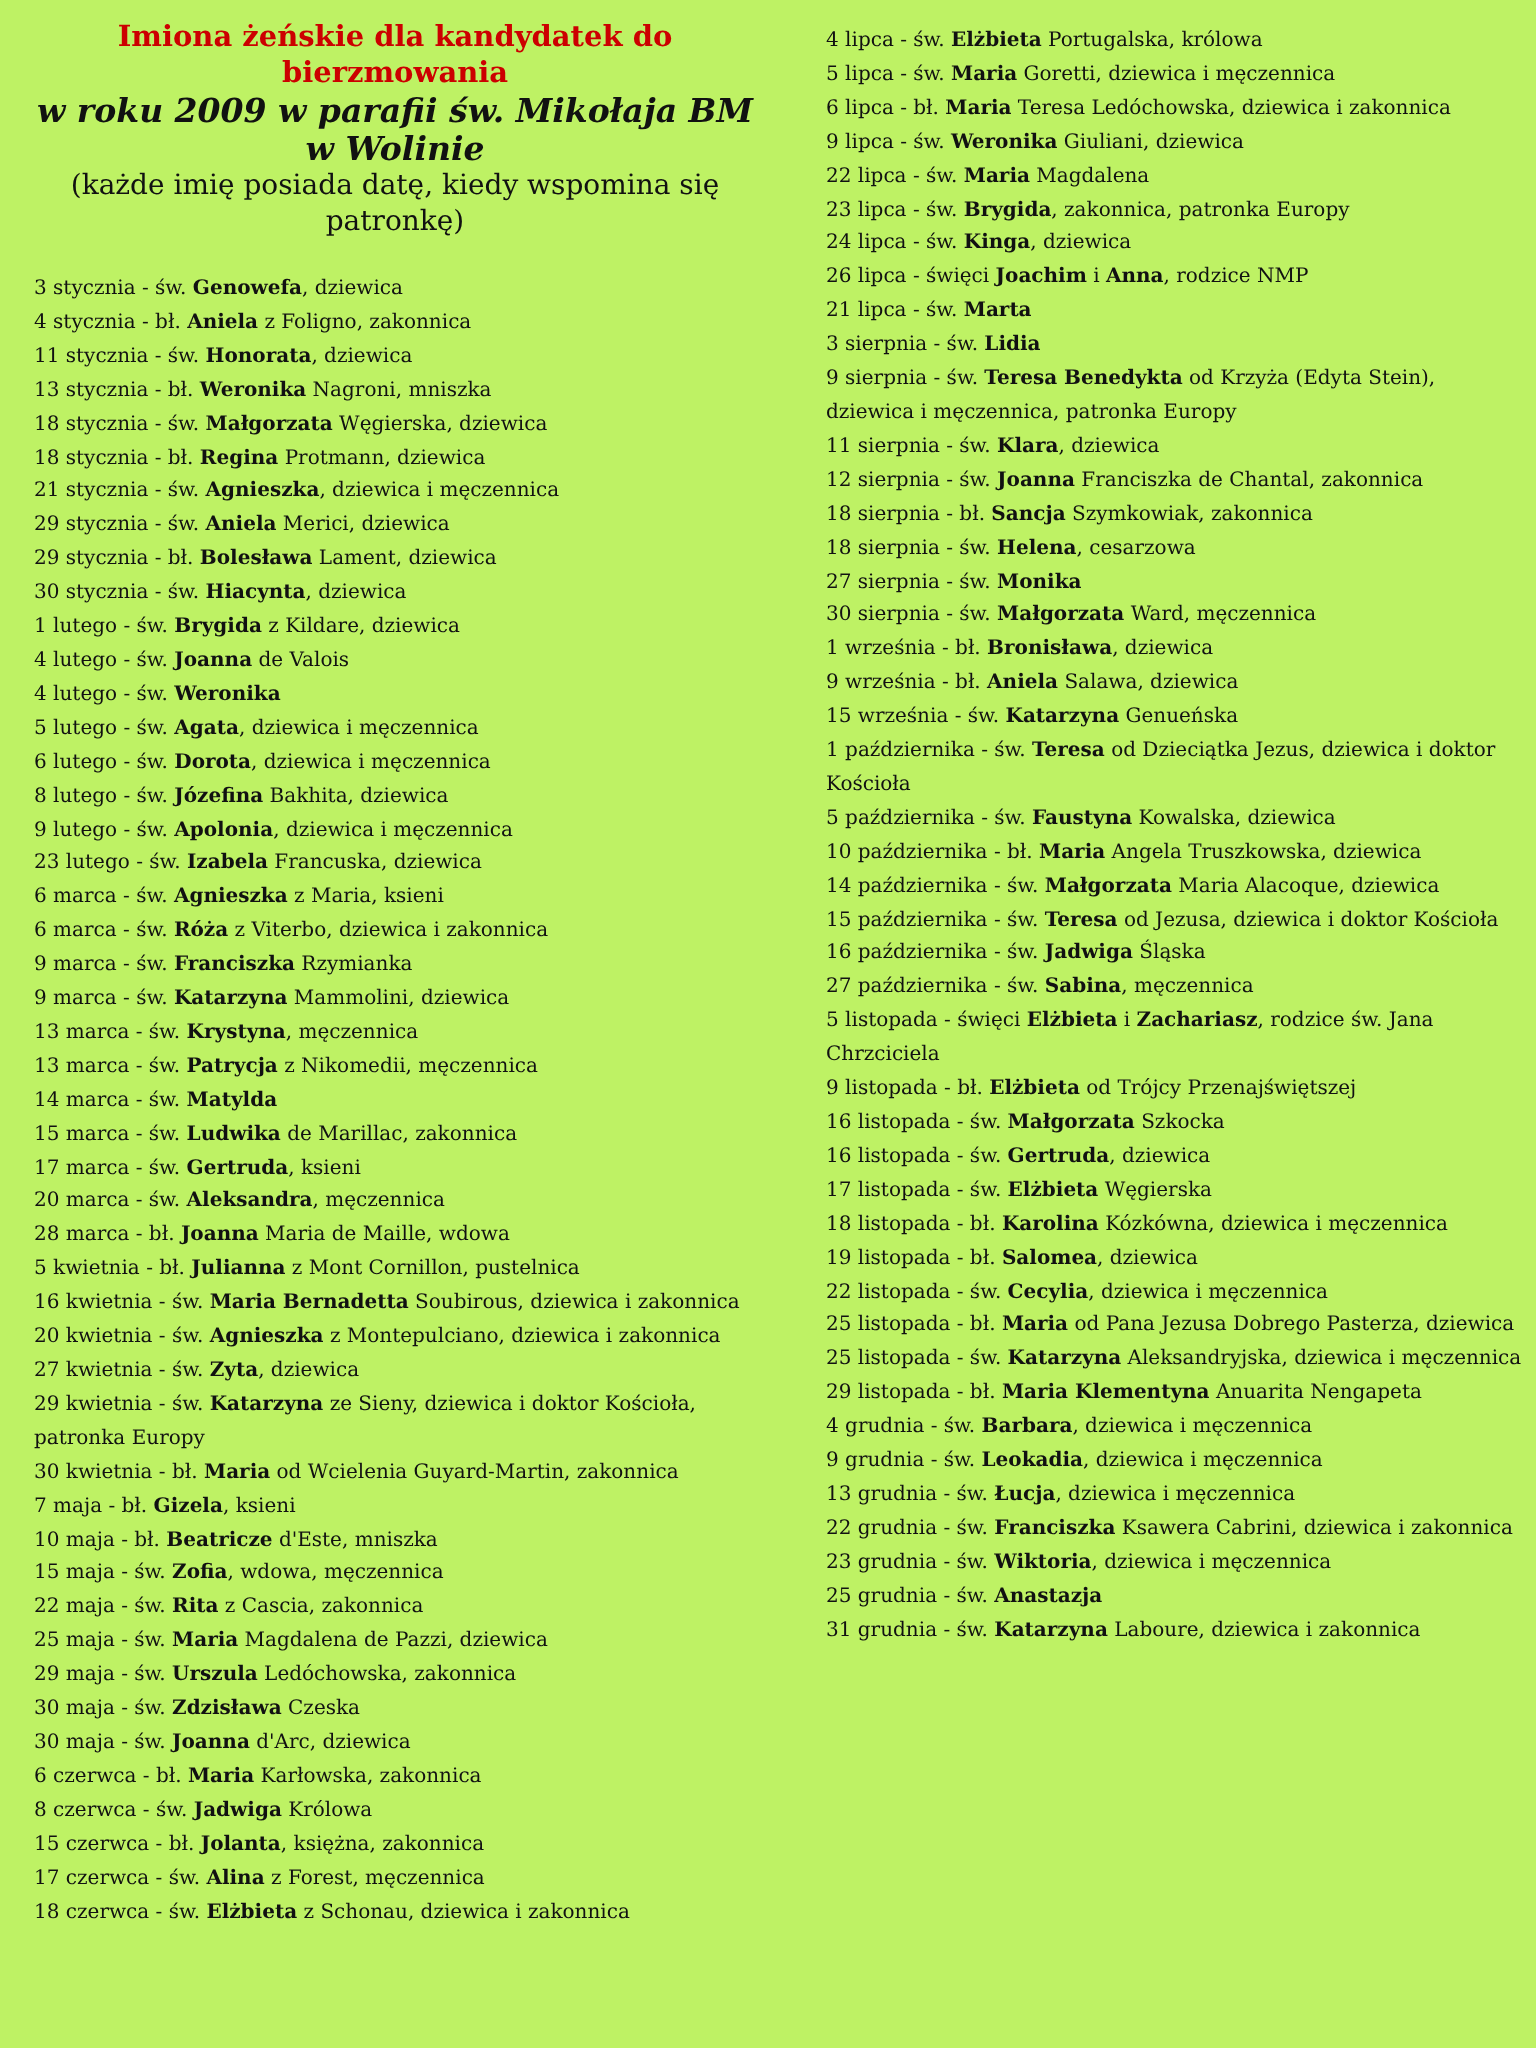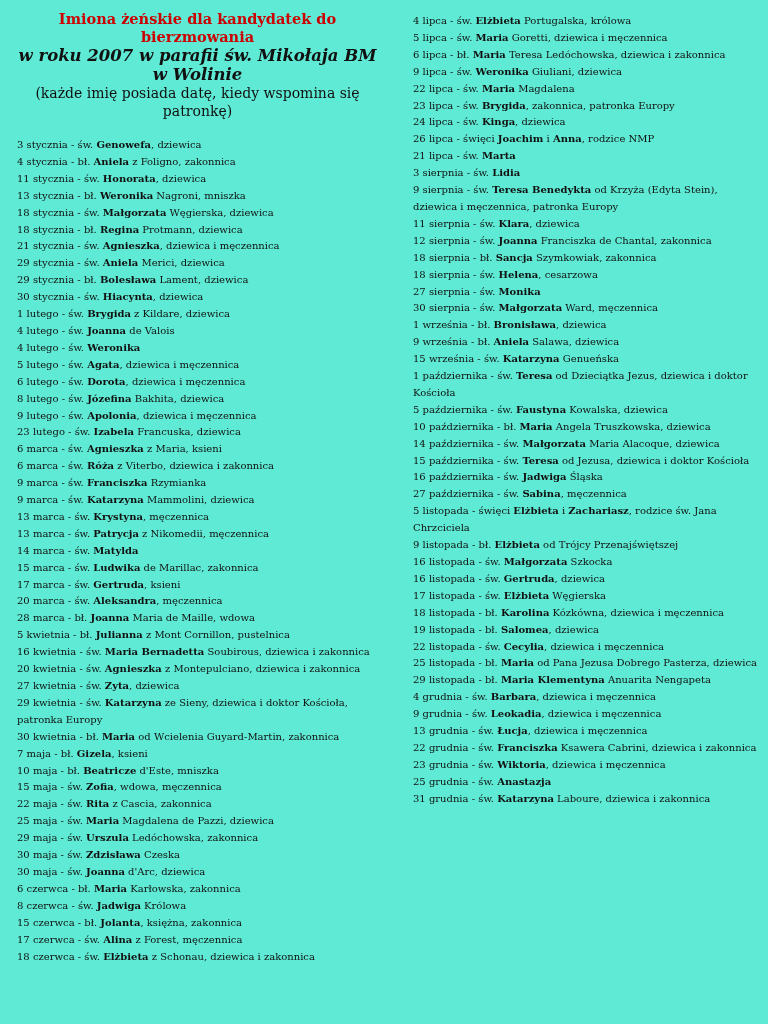--- a/index.html
+++ b/index.html
@@ -11,7 +11,7 @@
     position: relative;
     width: 768px;
     height: 1024px;
-    background: #5eead4;
+    background: #bef264;
     overflow: hidden;
     font-family: "DejaVu Serif", "Liberation Serif", serif;
     color: #111111;

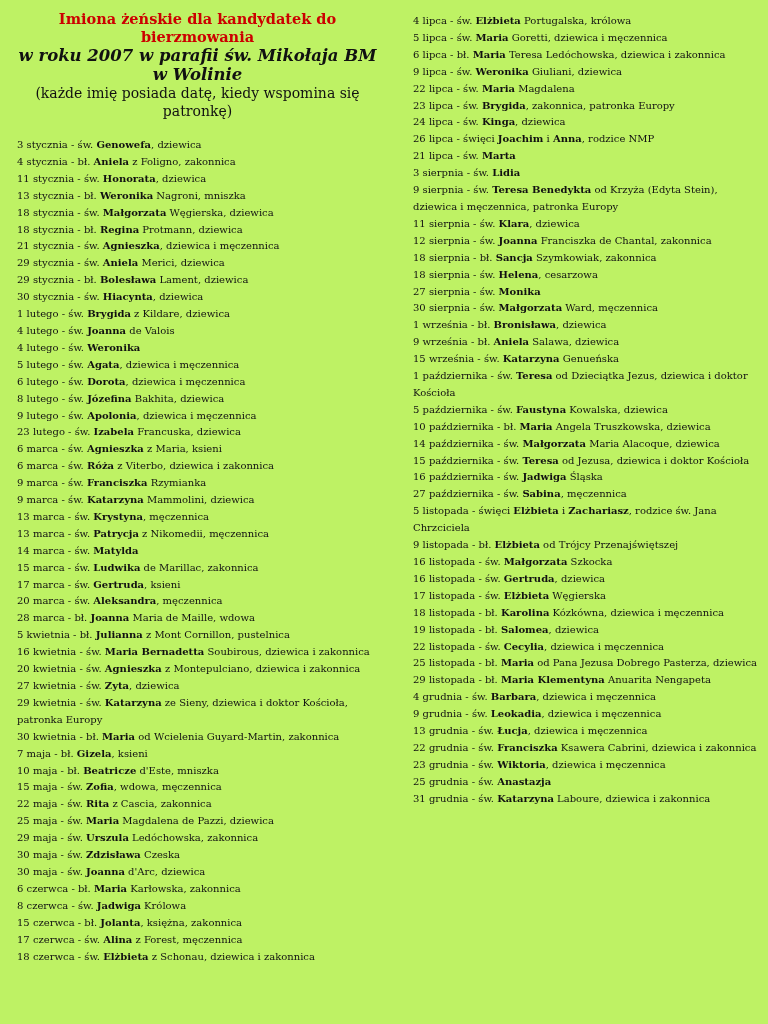--- a/index.html
+++ b/index.html
@@ -70,7 +70,7 @@
   <div class="col col-left">
     <div class="doc-header">
       <div class="doc-title">Imiona żeńskie dla kandydatek do bierzmowania</div>
-      <div class="doc-subtitle">w roku 2007 w parafii św. Mikołaja BM w Wolinie</div>
+      <div class="doc-subtitle">w roku 2009 w parafii św. Mikołaja BM w Wolinie</div>
       <div class="doc-note">(każde imię posiada datę, kiedy wspomina się patronkę)</div>
     </div>
     <div class="entries">

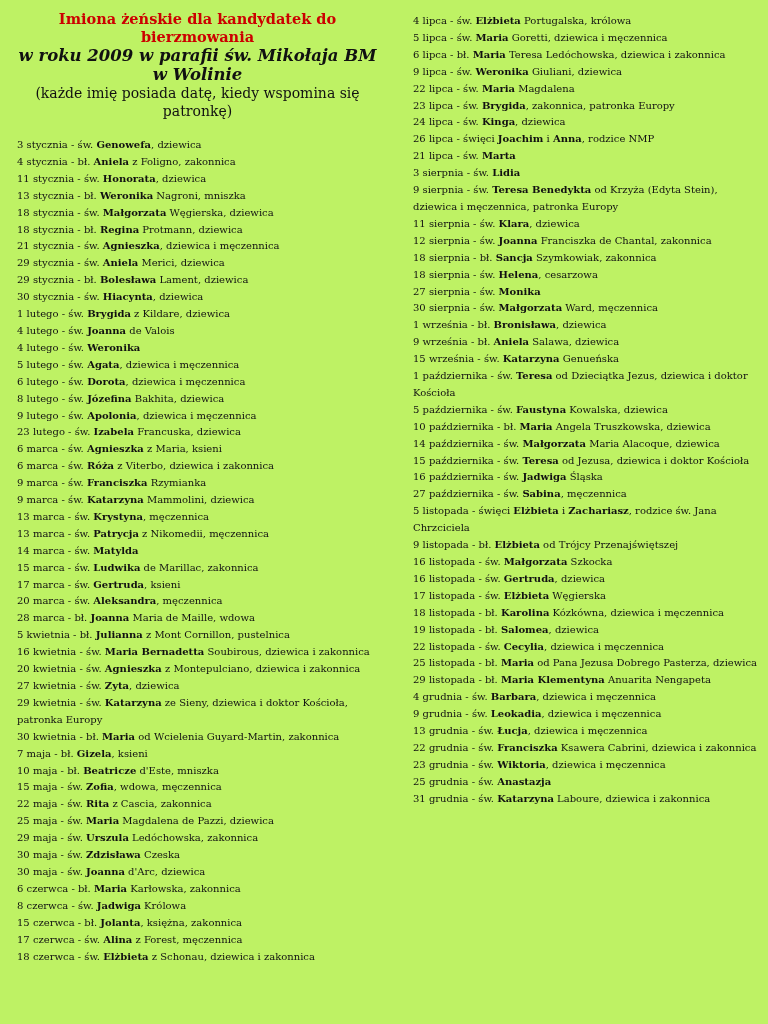--- a/index.html
+++ b/index.html
@@ -163,6 +163,7 @@
         <div class="entry"><span>19 listopada - bł. </span><b>Salomea</b><span>, dziewica</span></div>
         <div class="entry"><span>22 listopada - św. </span><b>Cecylia</b><span>, dziewica i męczennica</span></div>
         <div class="entry"><span>25 listopada - bł. </span><b>Maria</b><span> od Pana Jezusa Dobrego Pasterza, dziewica</span></div>
+        <div class="entry"><span>25 listopada - św. </span><b>Katarzyna</b><span> Aleksandryjska, dziewica i męczennica</span></div>
         <div class="entry"><span>29 listopada - bł. </span><b>Maria Klementyna</b><span> Anuarita Nengapeta</span></div>
         <div class="entry"><span>4 grudnia - św. </span><b>Barbara</b><span>, dziewica i męczennica</span></div>
         <div class="entry"><span>9 grudnia - św. </span><b>Leokadia</b><span>, dziewica i męczennica</span></div>

